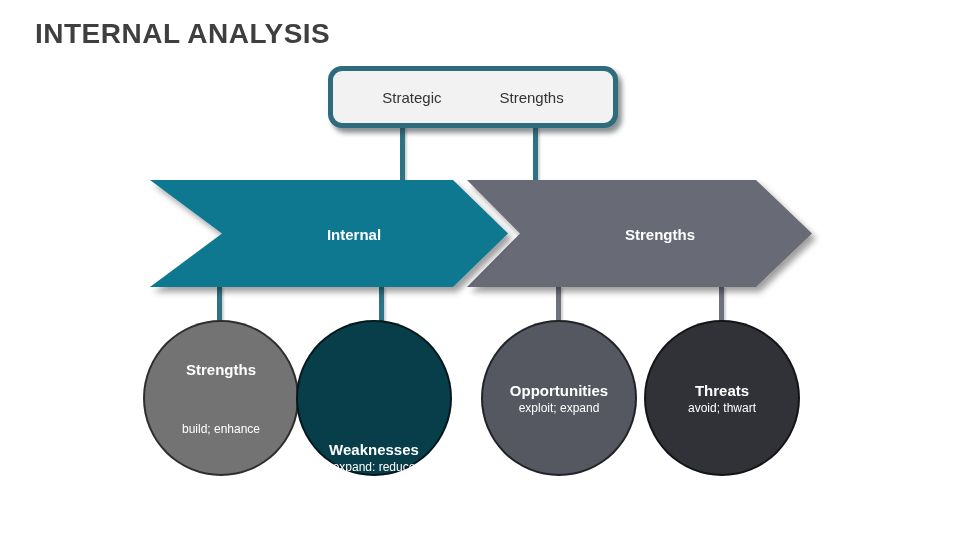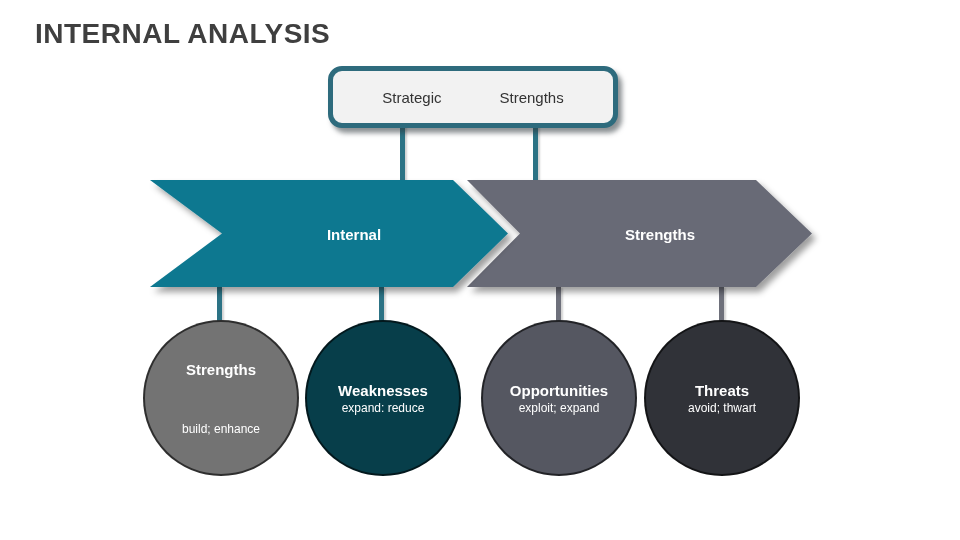--- a/index.html
+++ b/index.html
@@ -96,7 +96,7 @@
   .circle .main-label { font-size: 15px; font-weight: 700; }
   .circle .sub-label  { font-size: 12px; font-weight: 400; }
   .circle.pos-1 { left: 143px; }
-  .circle.pos-2 { left: 305px; }
+  .circle.pos-2 { left: 296px; justify-content: flex-end; }
   .circle.pos-3 { left: 481px; }
   .circle.pos-4 { left: 644px; }
 </style>

